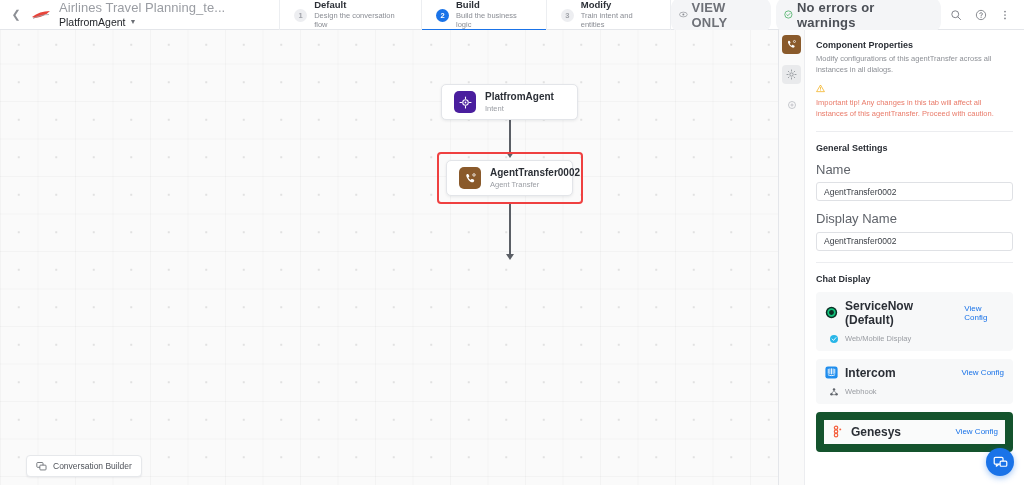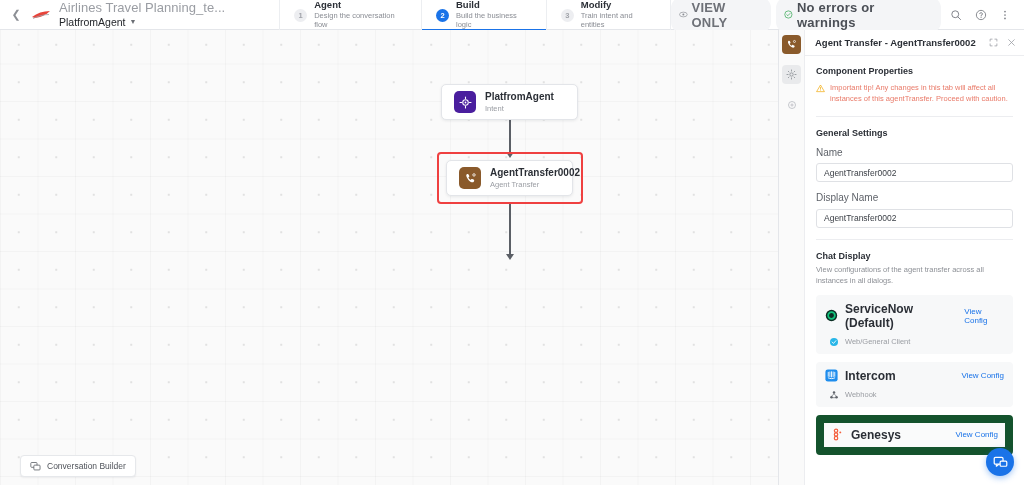--- a/index.html
+++ b/index.html
@@ -208,7 +208,7 @@
       <div class="step">
         <span class="step-num">1</span>
         <span class="step-txt">
-          <span class="step-title" style="display:block">Agent</span>
+          <span class="step-title" style="display:block">Default</span>
           <span class="step-sub" style="display:block">Design the conversation flow</span>
         </span>
       </div>

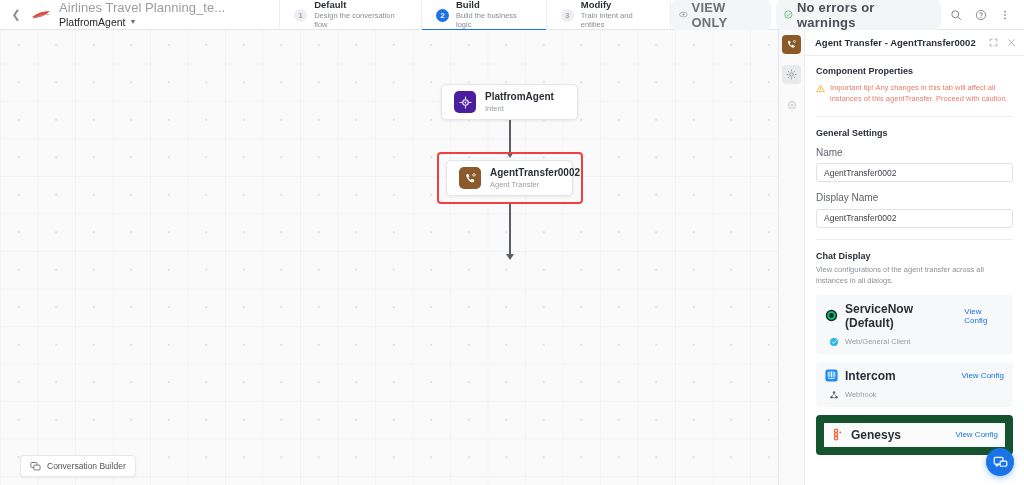--- a/index.html
+++ b/index.html
@@ -335,21 +335,6 @@
     </div>
 
     <div class="panel-body">
-      <div class="panel-head">
-        <div class="panel-title">Agent Transfer - AgentTransfer0002</div>
-        <div class="panel-head-actions">
-          <span class="ph-ico">
-            <svg width="9" height="9" viewBox="0 0 16 16">
-              <path d="M2 5.5 V2 H5.5 M10.5 2 H14 V5.5 M14 10.5 V14 H10.5 M5.5 14 H2 V10.5" fill="none" stroke="#9b9ea4" stroke-width="1.4" stroke-linecap="round"></path>
-            </svg>
-          </span>
-          <span class="ph-ico">
-            <svg width="9" height="9" viewBox="0 0 16 16">
-              <path d="M3 3 L13 13 M13 3 L3 13" stroke="#9b9ea4" stroke-width="1.4" stroke-linecap="round"></path>
-            </svg>
-          </span>
-        </div>
-      </div>
 
       <div class="panel-scroll">
 

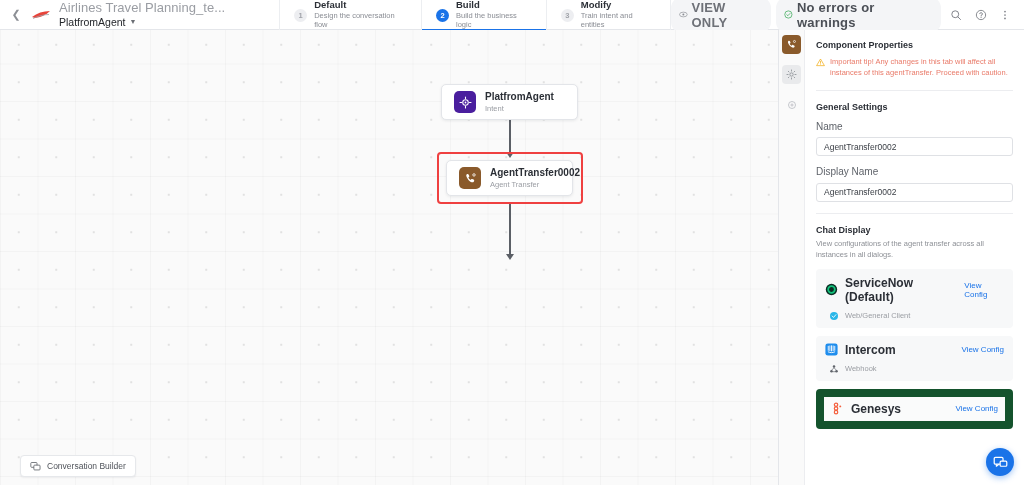--- a/index.html
+++ b/index.html
@@ -340,6 +340,7 @@
 
         <div>
           <div class="sec-title">Component Properties</div>
+          <div class="sec-desc">Modify configurations of this agentTransfer across all instances in all dialogs.</div>
           <div class="tip">
             <svg class="tip-ico" width="9" height="9" viewBox="0 0 16 16">
               <path d="M8 1.8 L15 13.6 H1 Z" fill="none" stroke="#f0a500" stroke-width="1.2" stroke-linejoin="round"></path>

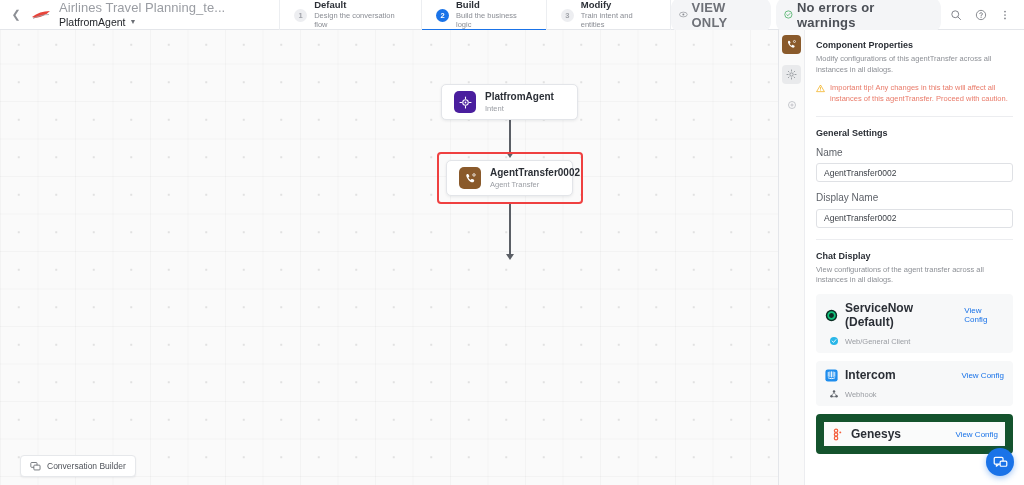--- a/index.html
+++ b/index.html
@@ -147,7 +147,7 @@
   .sec-desc { font-size: 7.5px; color: #8d9096; line-height: 1.45; margin-top: 4px; }
 
   .tip {
-    display: flex; gap: 5px; margin-top: 7px;
+    display: flex; gap: 5px; margin-top: 7px; flex-direction: column;
   }
   .tip-ico { color: #f0a500; flex: 0 0 auto; margin-top: 1px; }
   .tip-txt { font-size: 7.5px; color: #e97b6a; line-height: 1.45; }

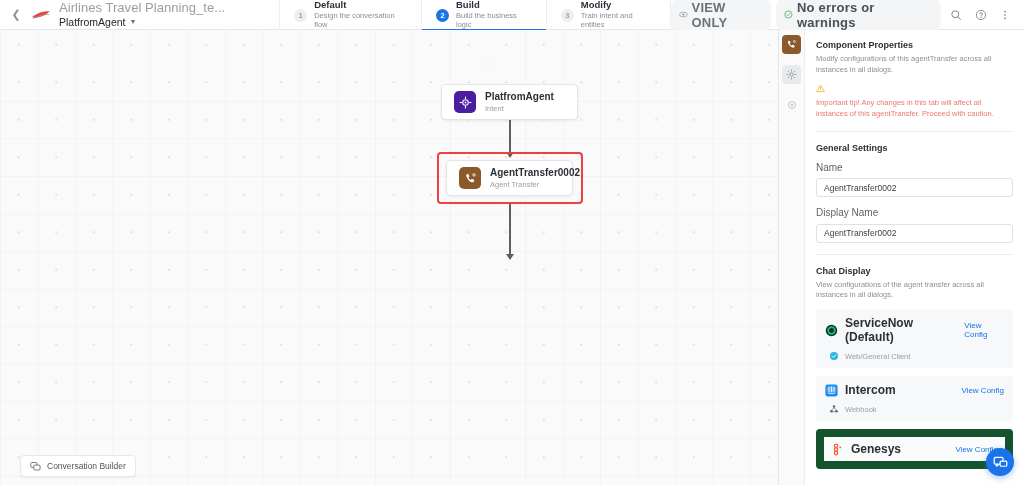--- a/index.html
+++ b/index.html
@@ -155,7 +155,7 @@
   .divider { height: 1px; background: #ecedf0; margin: 11px 0 0 0; }
 
   .grp { margin-top: 11px; }
-  .fld-label { font-size: 10px; color: #5f636a; margin-bottom: 4px; display: block; }
+  .fld-label { font-size: 13px; color: #5f636a; margin-bottom: 4px; display: block; }
   .fld {
     width: 100%; height: 19px; border: 1px solid #dfe1e5; border-radius: 3px;
     background: #fff; font-size: 8.5px; color: #3c4047; padding: 0 7px;

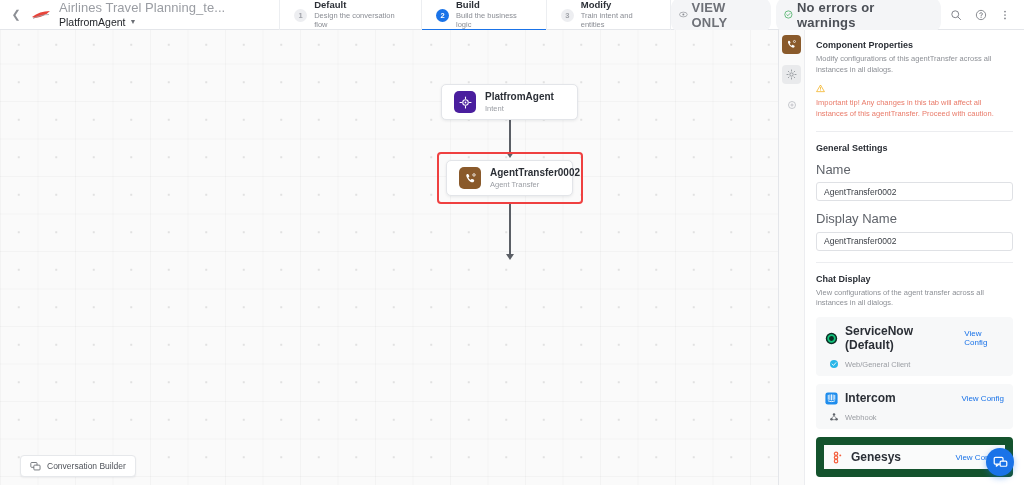--- a/index.html
+++ b/index.html
@@ -367,7 +367,6 @@
 
         <div class="grp">
           <div class="sec-title">Chat Display</div>
-          <div class="sec-desc">View configurations of the agent transfer across all instances in all dialogs.</div>
 
           <div class="chan">
             <div class="chan-row">

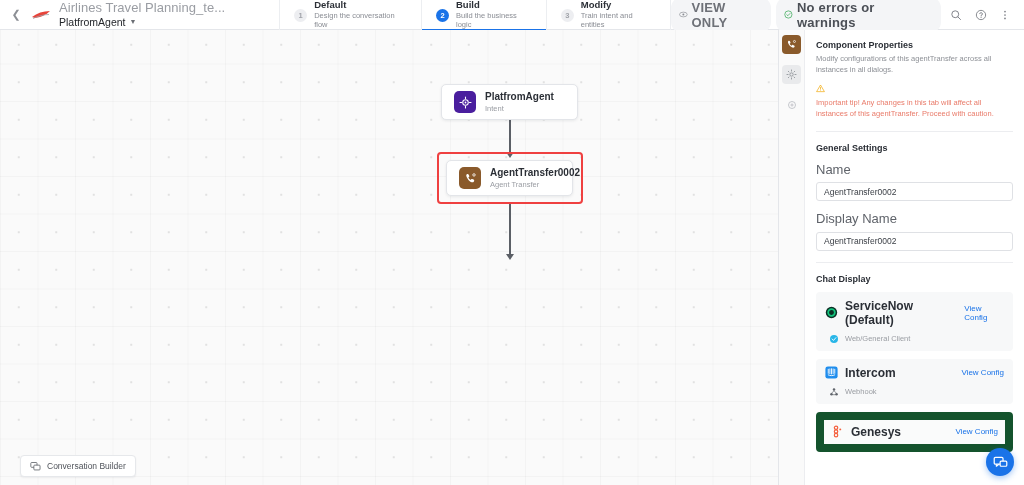--- a/index.html
+++ b/index.html
@@ -386,7 +386,7 @@
                   <path d="M5 8 L7.2 10.3 L11 5.9" fill="none" stroke="#fff" stroke-width="1.4" stroke-linecap="round" stroke-linejoin="round"></path>
                 </svg>
               </span>
-              <span class="chan-sub-txt">Web/General Client</span>
+              <span class="chan-sub-txt">Web/Mobile Display</span>
             </div>
           </div>
 

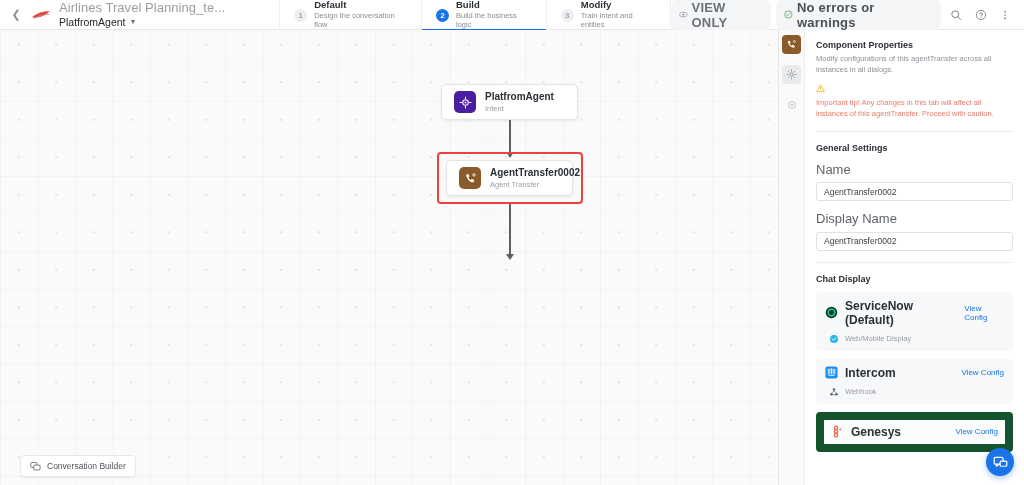--- a/index.html
+++ b/index.html
@@ -109,7 +109,7 @@
   .arrow-2 { left: 505.5px; top: 224px; }
 
   .conv-builder {
-    position: absolute; left: 20px; bottom: 8px; height: 22px;
+    position: absolute; left: 26px; bottom: 8px; height: 22px;
     background: #ffffff; border: 1px solid #e6e8eb; border-radius: 4px;
     display: flex; align-items: center; gap: 6px; padding: 0 9px;
     font-size: 8.5px; color: #4f535a; box-shadow: 0 1px 2px rgba(16,24,40,.06); cursor: pointer;

